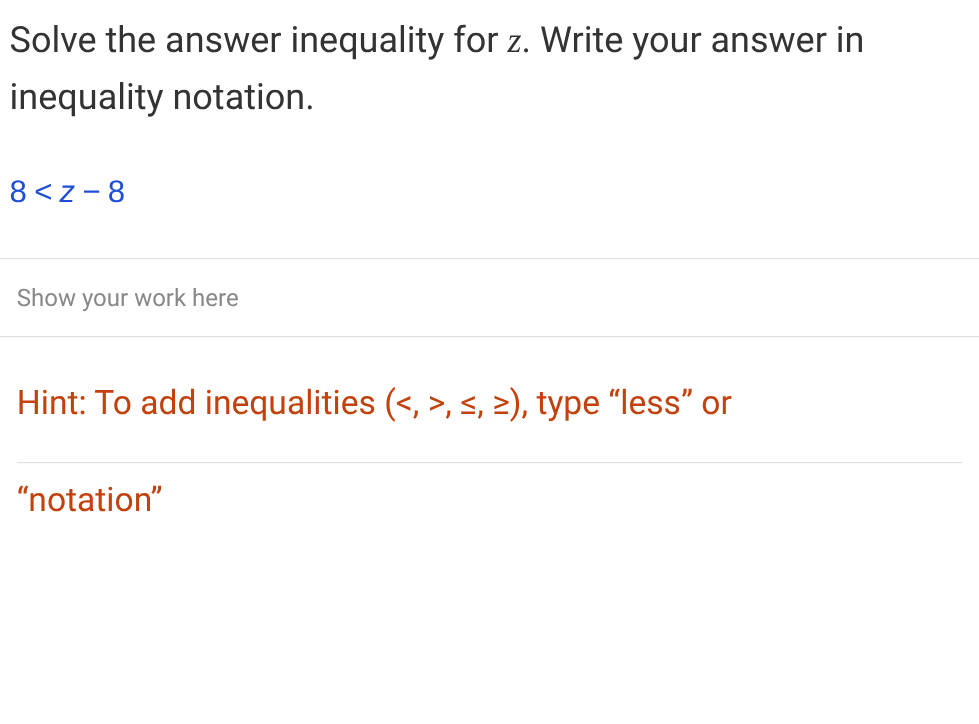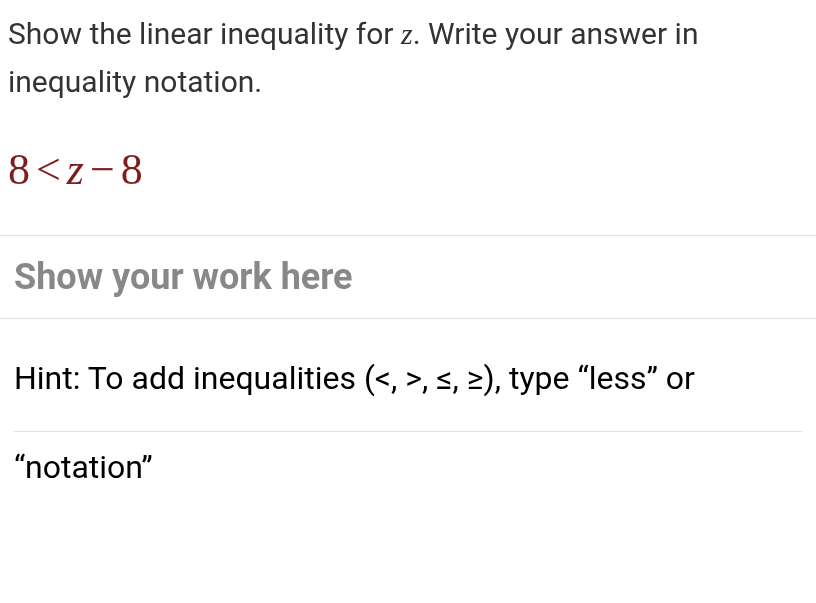--- a/index.html
+++ b/index.html
@@ -66,7 +66,7 @@
 
 <div class="container">
   <div class="problem-text">
-    <span>Show the linear inequality for </span><span class="math-var">z</span><span>. Write your answer in inequality notation.</span>
+    <span>Solve the answer inequality for </span><span class="math-var">z</span><span>. Write your answer in inequality notation.</span>
   </div>
 
   <div class="equation">

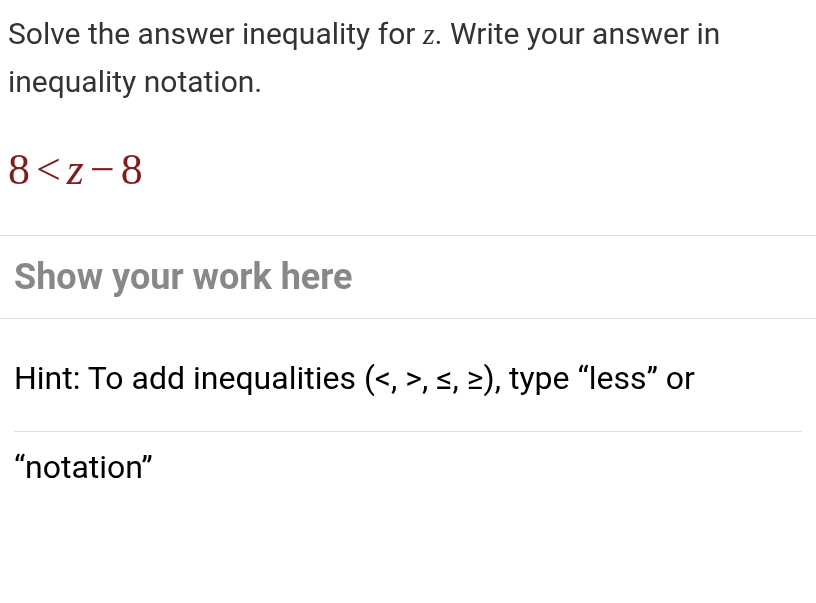--- a/index.html
+++ b/index.html
@@ -30,10 +30,10 @@
       font-family: 'Times New Roman', serif;
     }
     .equation {
-      font-family: Liberation Serif, serif;
-      font-size: 44px;
+      font-family: Liberation Sans, sans-serif;
+      font-size: 26px;
       padding: 38px 8px 40px 8px;
-      color: #7f1d1d;
+      color: #1d4ed8;
     }
     .equation .var {
       font-style: italic;

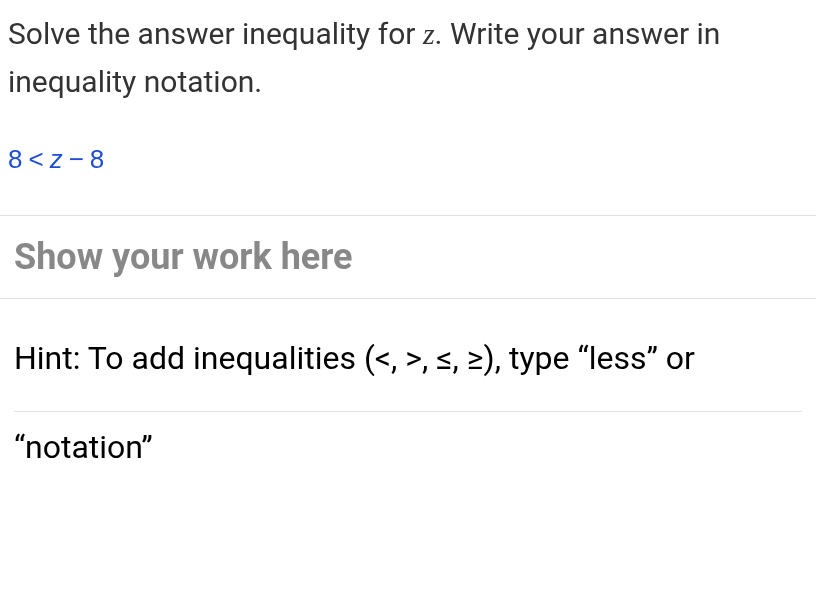--- a/index.html
+++ b/index.html
@@ -45,9 +45,9 @@
       border-top: 1px solid #e0e0e0;
       border-bottom: 1px solid #e0e0e0;
       padding: 20px 14px;
-      font-size: 36px;
+      font-size: 20px;
       color: #888888;
-      font-weight: 700;
+      font-weight: 400;
     }
     .hint-section {
       padding: 24px 14px 0 14px;

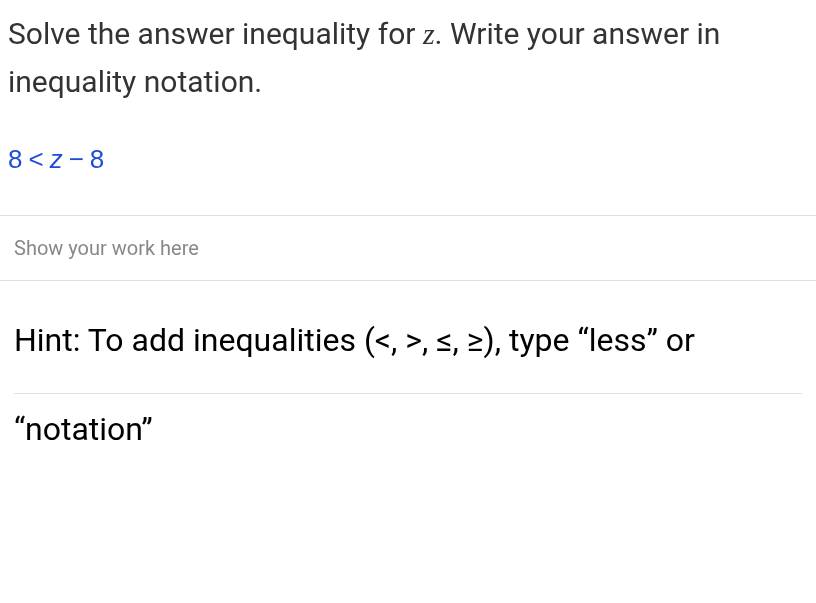--- a/index.html
+++ b/index.html
@@ -51,8 +51,8 @@
     }
     .hint-section {
       padding: 24px 14px 0 14px;
-      font-size: 32px;
-      color: #000000;
+      font-size: 28px;
+      color: #c2410c;
       line-height: 2.2;
       font-weight: 400;
     }

